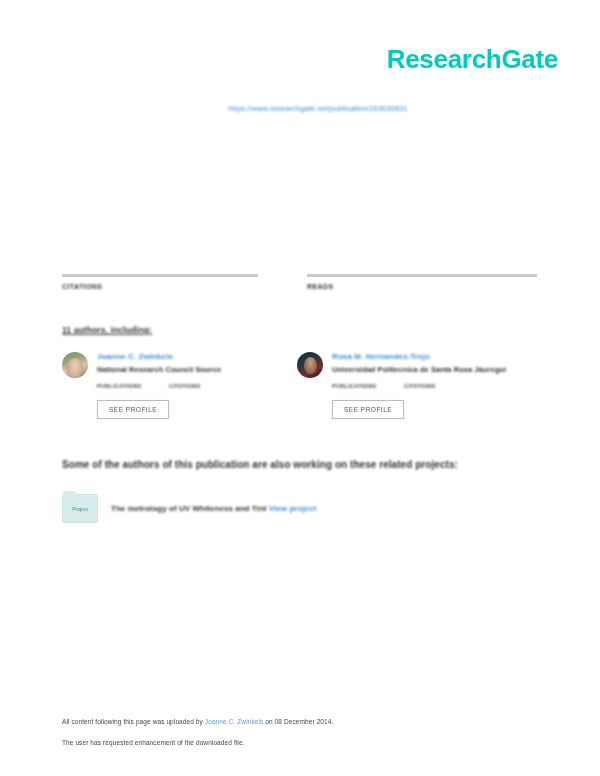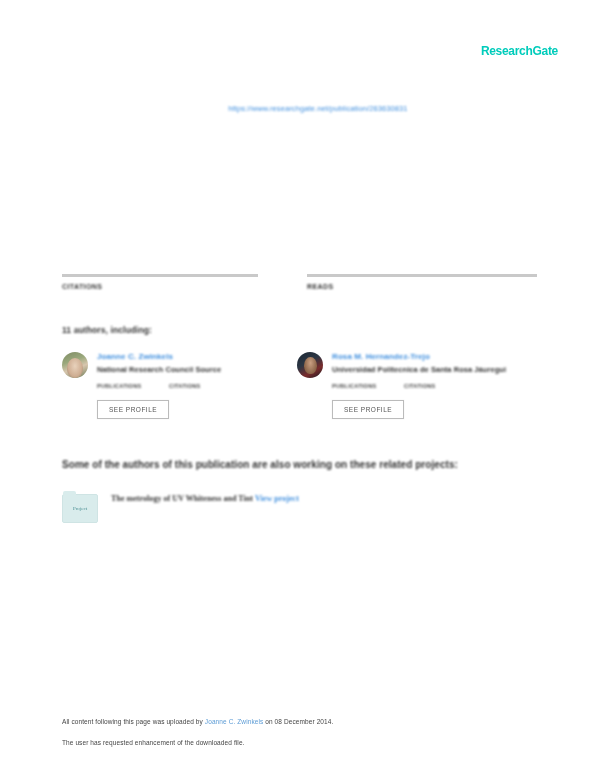--- a/index.html
+++ b/index.html
@@ -16,7 +16,7 @@
   
   .logo{
     position:absolute;top:44px;right:42px;
-    font-size:12px;font-weight:bold;
+    font-size:26px;font-weight:bold;
     letter-spacing:-0.3px;
     color:#00CCBB;
     filter:blur(0.7px);

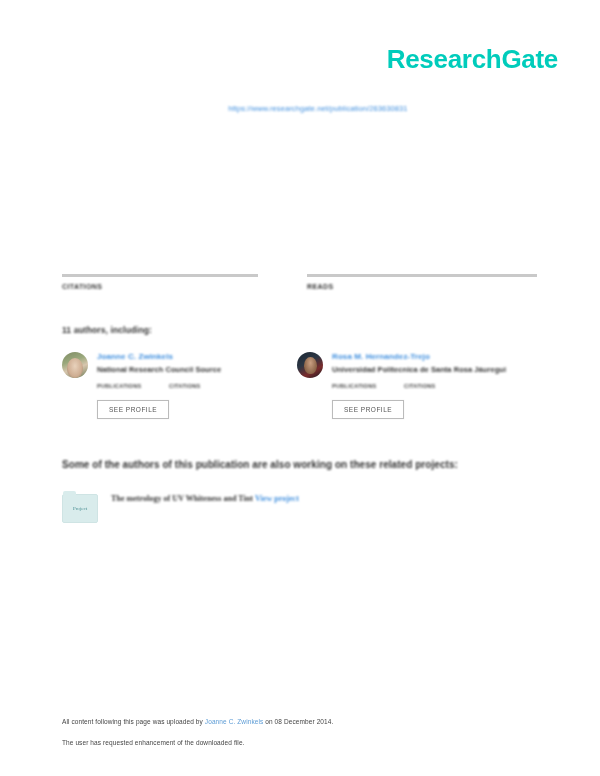--- a/index.html
+++ b/index.html
@@ -203,7 +203,7 @@
     </div>
   </div>
 
-  <div class="authors-count" style="position: absolute; z-index: 2;">11 authors, including:</div>
+  <div class="authors-count" style="position: absolute; z-index: 2; text-decoration: underline;">11 authors, including:</div>
 
   <div class="authors" style="position: absolute; z-index: 2;">
 

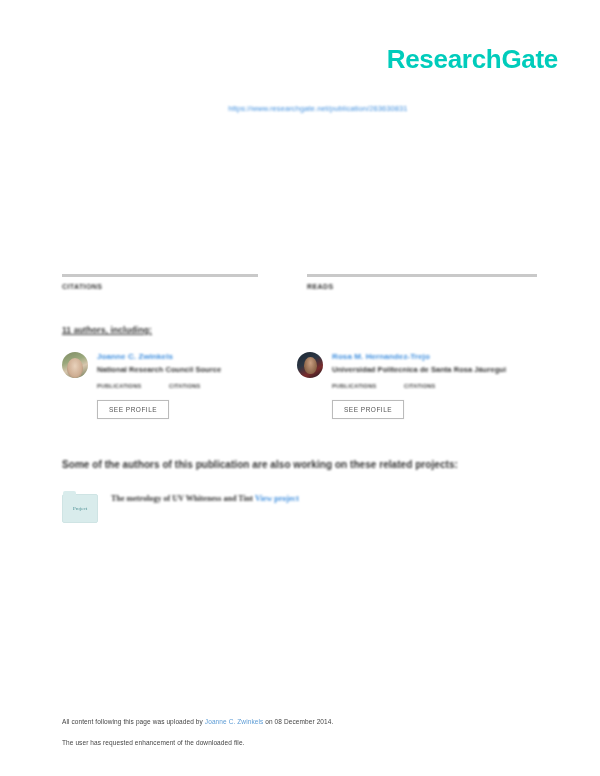--- a/index.html
+++ b/index.html
@@ -135,7 +135,7 @@
   }
   .project-row{
     position:absolute;left:62px;top:494px;
-    display:flex;font-family:Liberation Serif, serif;
+    display:flex;align-items:center;
   }
   .project-tile{
     width:34px;height:27px;

